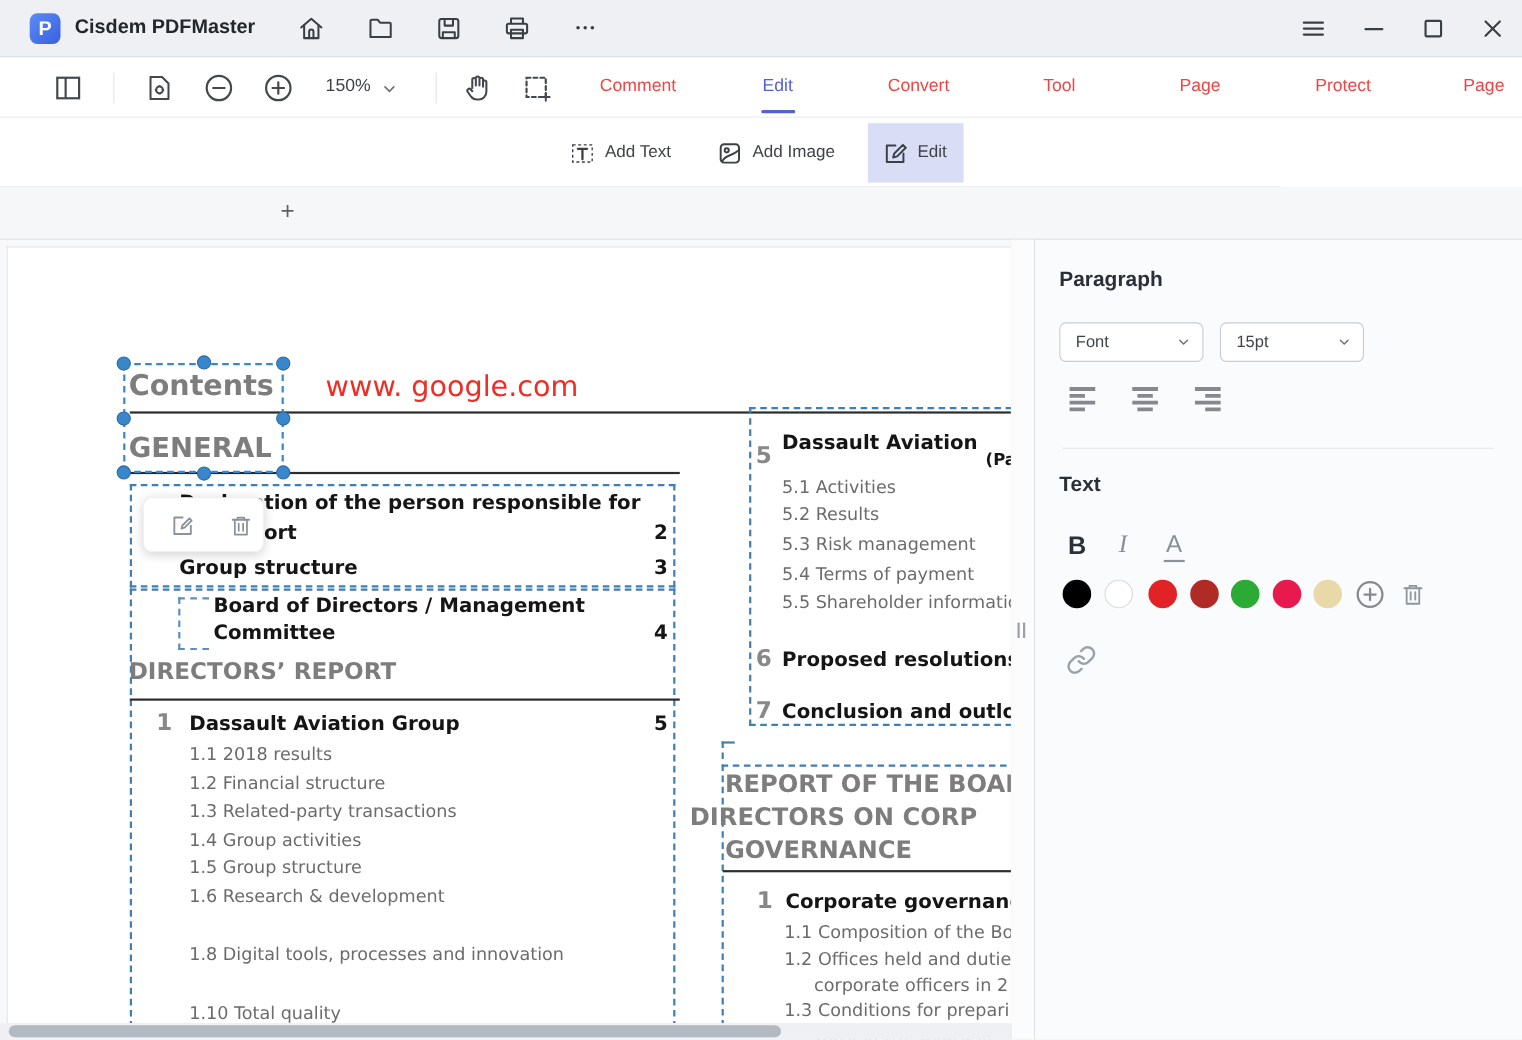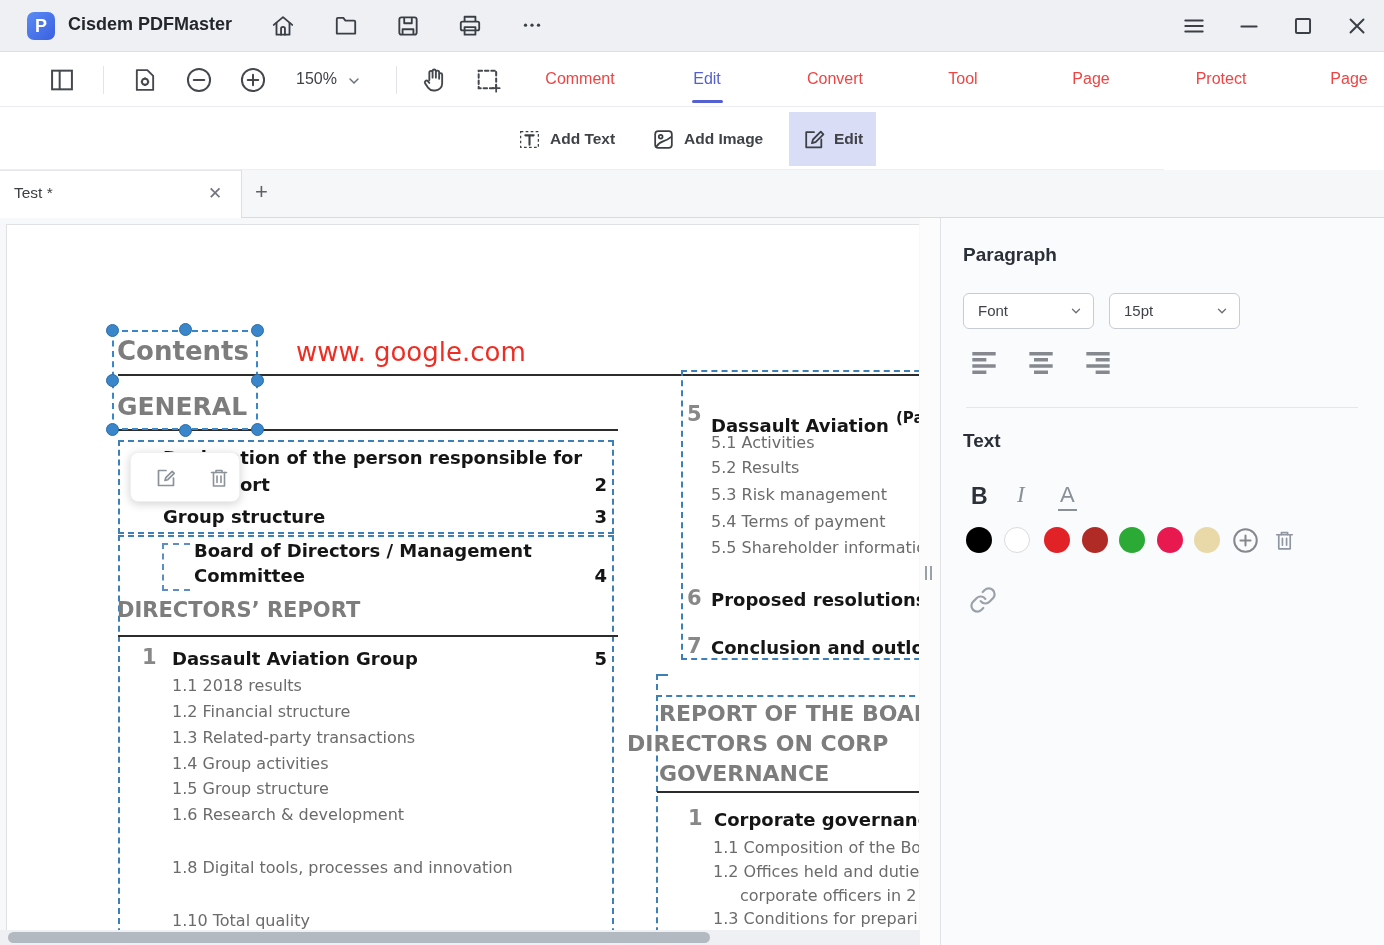--- a/index.html
+++ b/index.html
@@ -32,7 +32,7 @@
 
   
   .subbar { position:absolute; left:0; top:108px; width:1164px; height:62px; background:#fff;
-            border-bottom:1px solid #eceef1;font-weight:bold; }
+            border-bottom:1px solid #eceef1; }
   .sub-ic { position:absolute; width:25px; height:25px; color:#3c4044; }
   .sub-ic svg { width:100%; height:100%; }
   .sub-label { position:absolute; font-size:15.5px; color:#3f4347; }

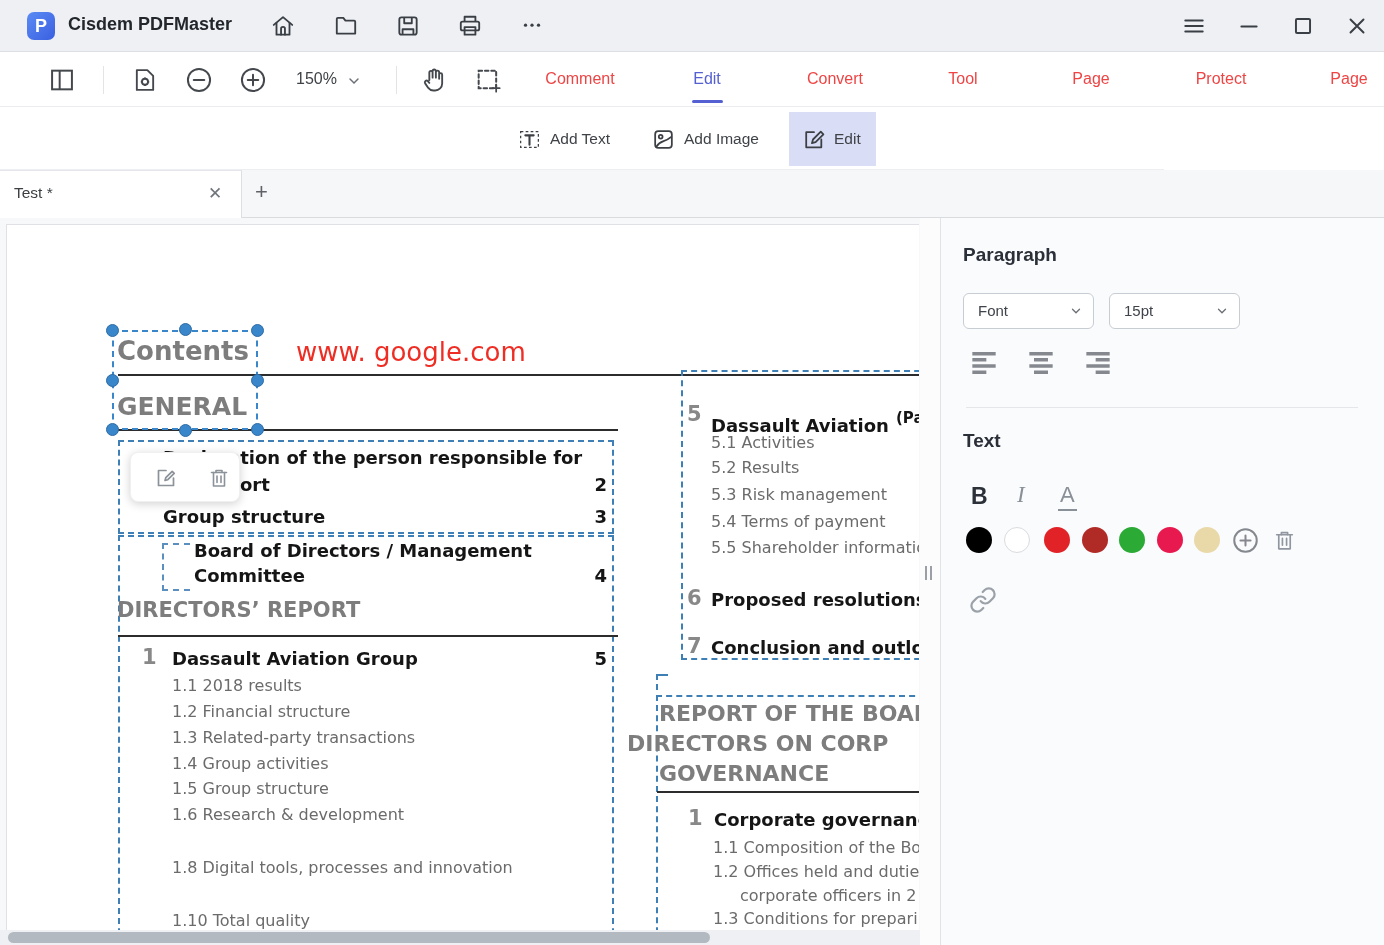--- a/index.html
+++ b/index.html
@@ -228,10 +228,6 @@
   </div>
 
   <div class="tabstrip">
-    <div class="doc-tab">
-      <span class="doc-tab-label">Test *</span>
-      <span class="tab-close">✕</span>
-    </div>
     <span class="new-tab">+</span>
   </div>
 

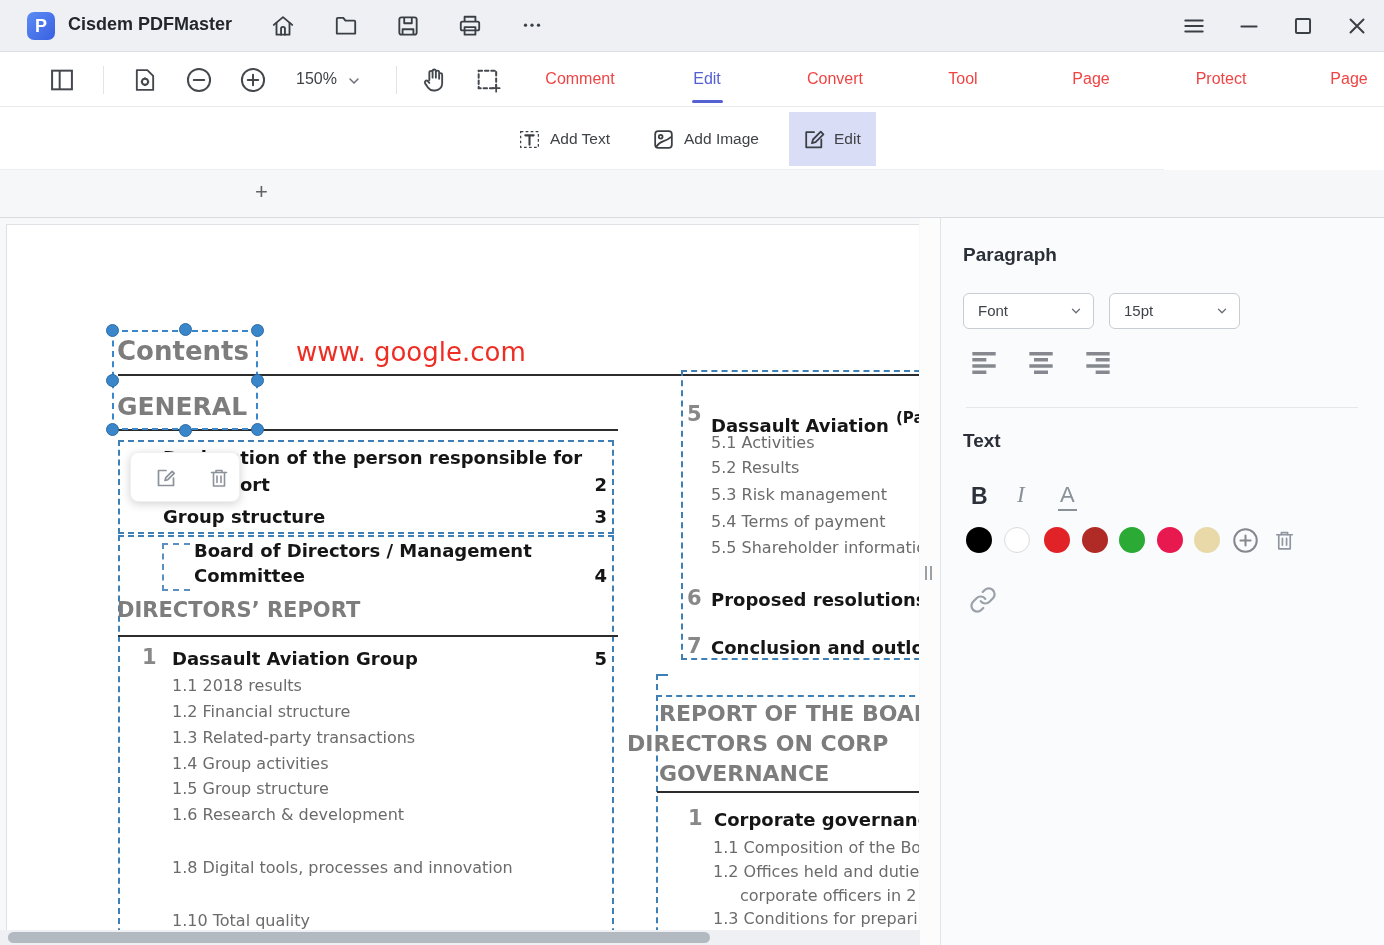--- a/index.html
+++ b/index.html
@@ -294,7 +294,7 @@
 
       <div class="dashed-box" style="left:674px; top:145px; width:300px; height:290px;"></div>
       <div class="abs doc-num" style="left:680px; top:177px;">5</div>
-      <div class="abs doc-bold" style="left:704px; top:190px;">Dassault Aviation</div>
+      <div class="abs doc-bold" style="left:704px; top:167px;">Dassault Aviation</div>
       <div class="abs doc-bold" style="left:889px; top:184px; font-size:15px;">(Pa</div>
       <div class="abs doc-item" style="left:704px; top:208px;">5.1 Activities</div>
       <div class="abs doc-item" style="left:704px; top:233px;">5.2 Results</div>

